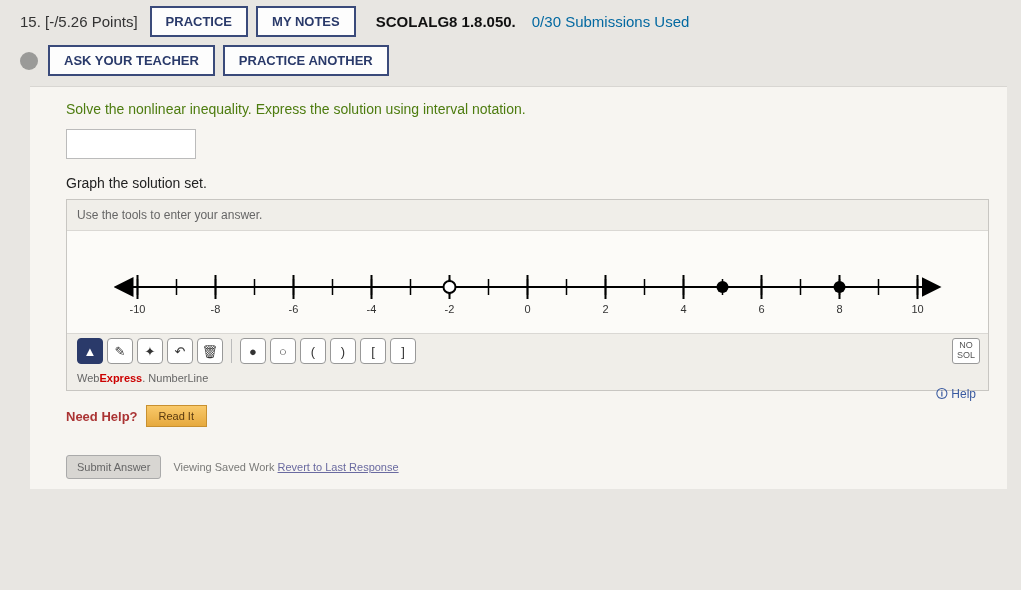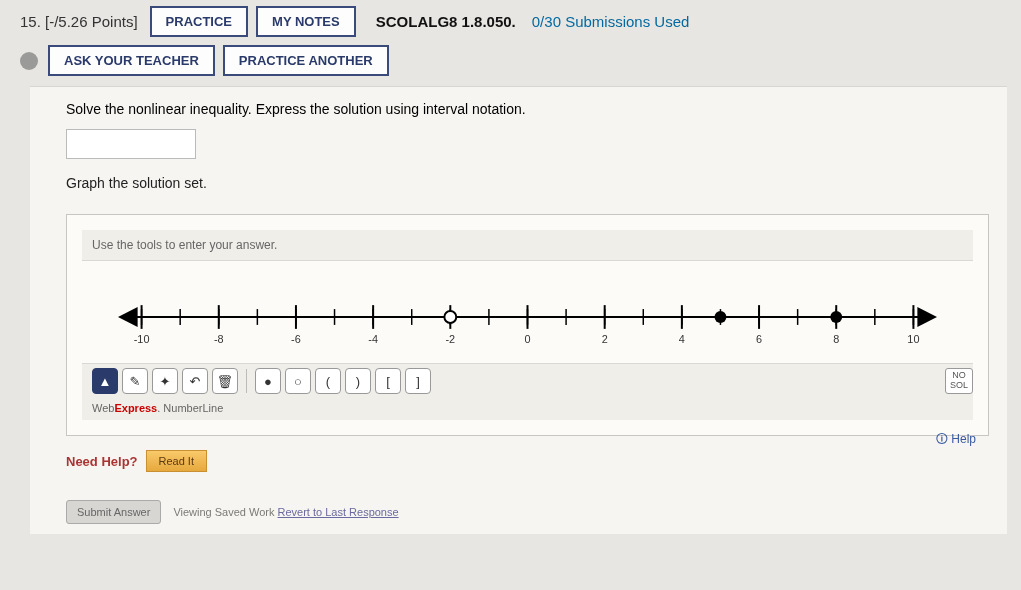--- a/index.html
+++ b/index.html
@@ -60,7 +60,7 @@
   }
   .prompt {
     font-size: 14px;
-    color: #000000;
+    color: #4d7c0f;
     margin-bottom: 8px;
   }
   .expr {

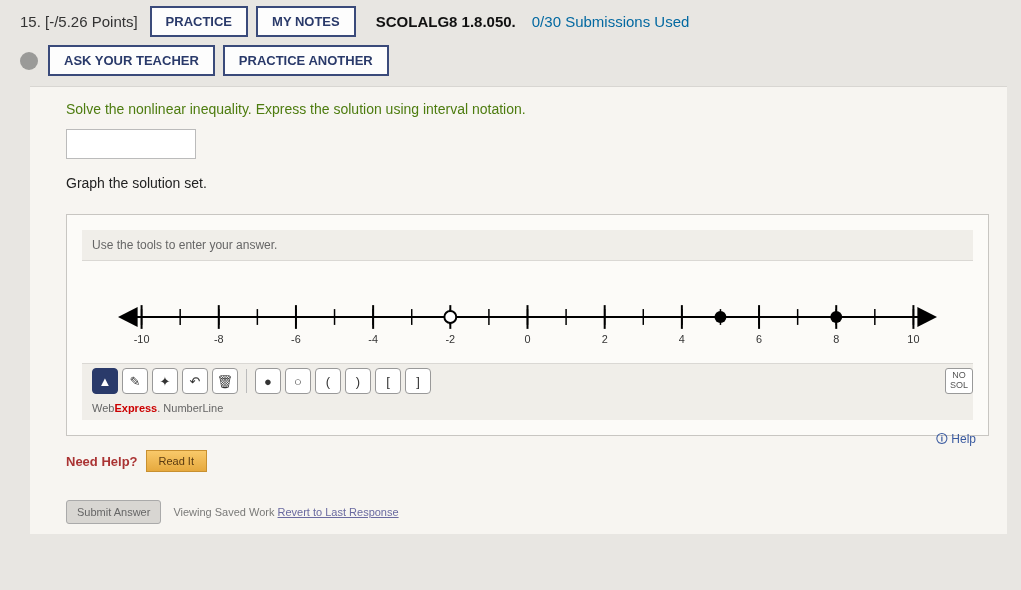--- a/index.html
+++ b/index.html
@@ -77,7 +77,7 @@
   .sub-prompt {
     font-size: 14px;
     color: #222;
-    margin-bottom: 23px;
+    margin-bottom: 8px;
   }
   .nl-box {
     border: 1px solid #c8c6c2;

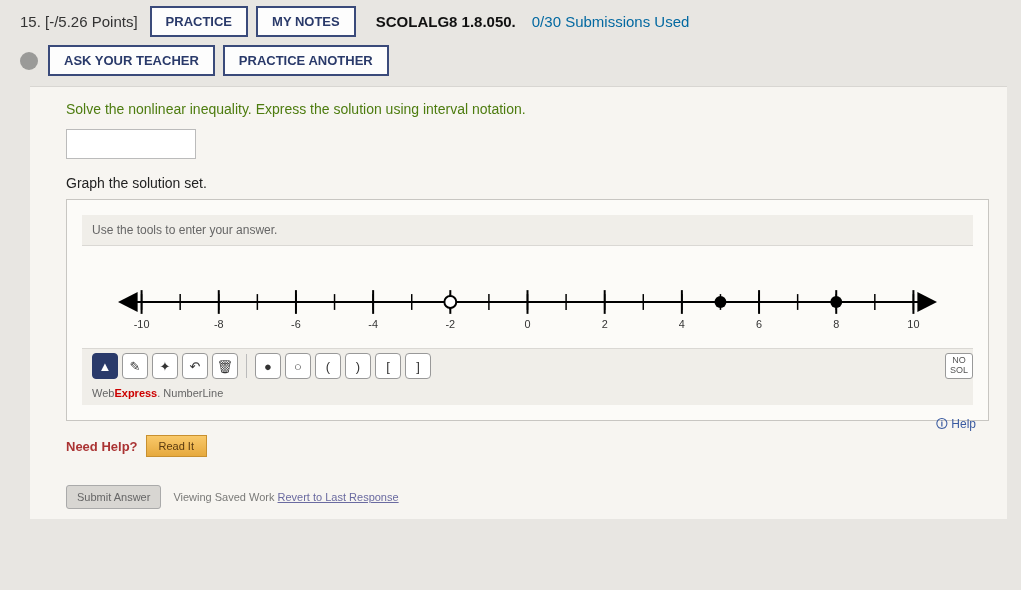--- a/index.html
+++ b/index.html
@@ -82,7 +82,7 @@
   .nl-box {
     border: 1px solid #c8c6c2;
     background: #fcfbf8;
-    padding: 15px;
+    padding: 0;
     margin-bottom: 14px;
   }
   .nl-header {

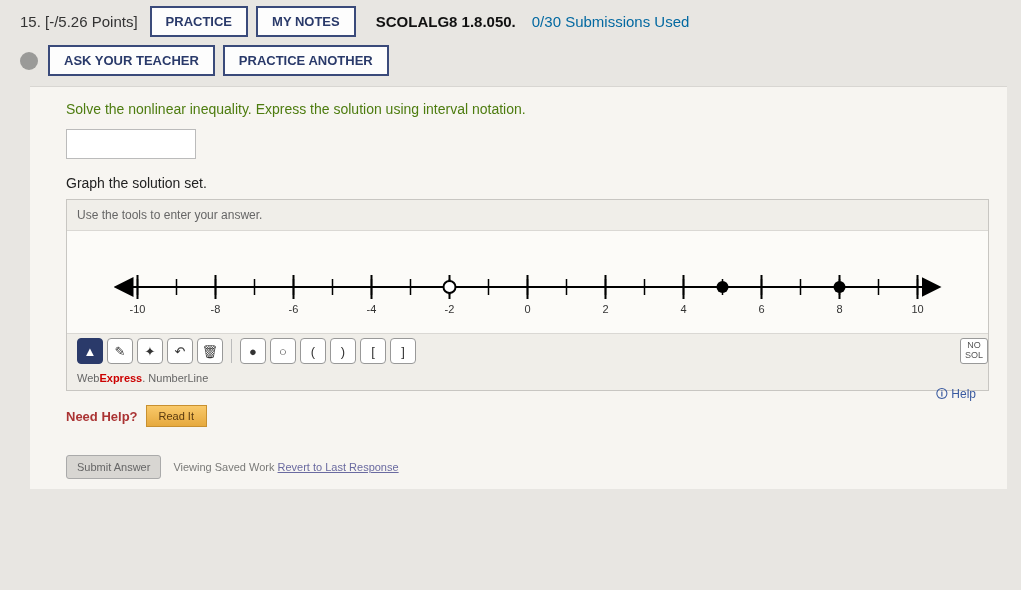--- a/index.html
+++ b/index.html
@@ -123,7 +123,7 @@
   }
   .brand b { color:#c00; font-weight:700;}
   .nosol {
-    position:absolute; right:0; top:4px;
+    position:absolute; right:8px; top:4px;
     border:1px solid #999; border-radius:3px;
     font-size:9px; color:#555; padding:2px 4px;
     background:#fff; text-align:center; line-height:1.1;

